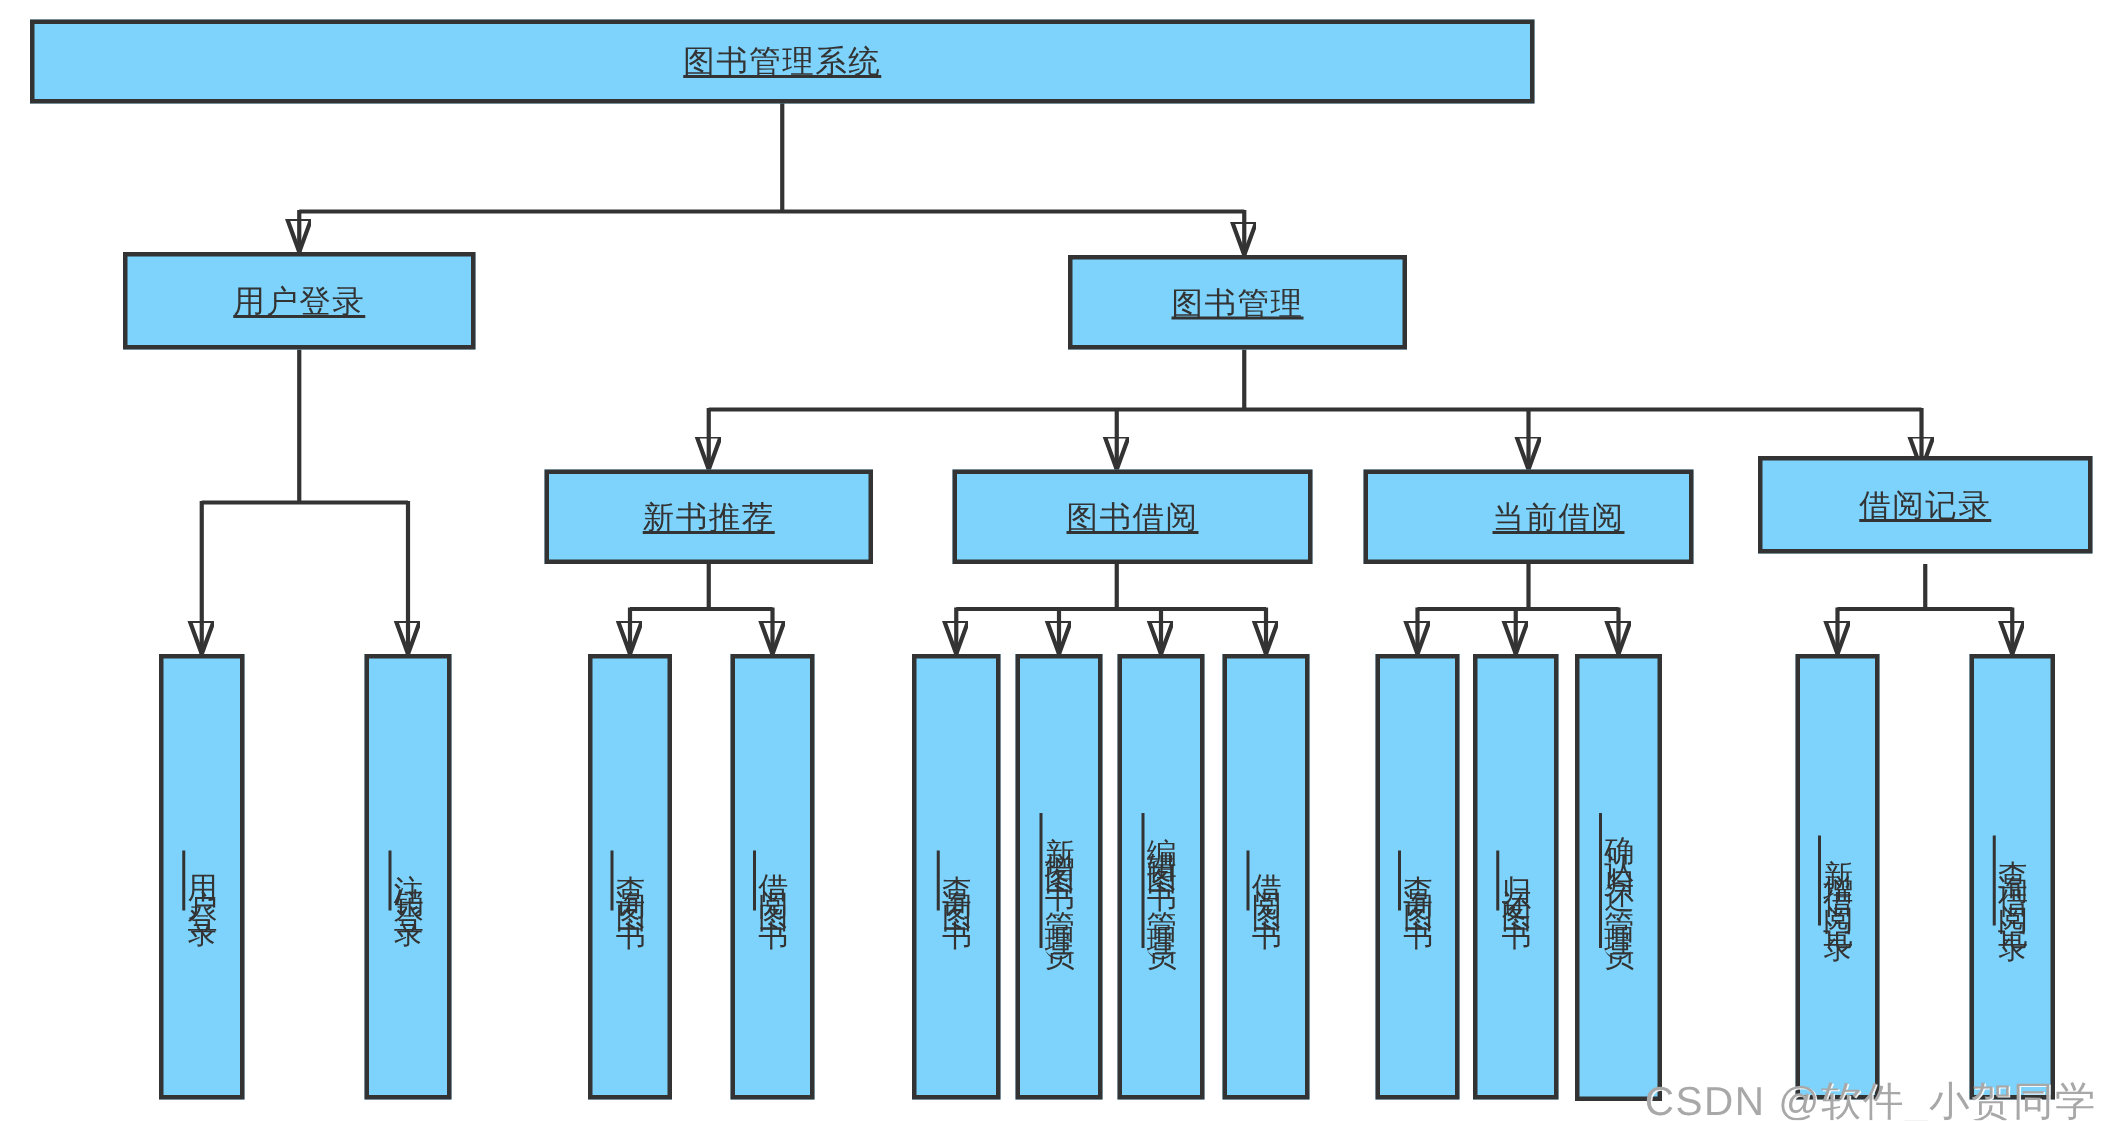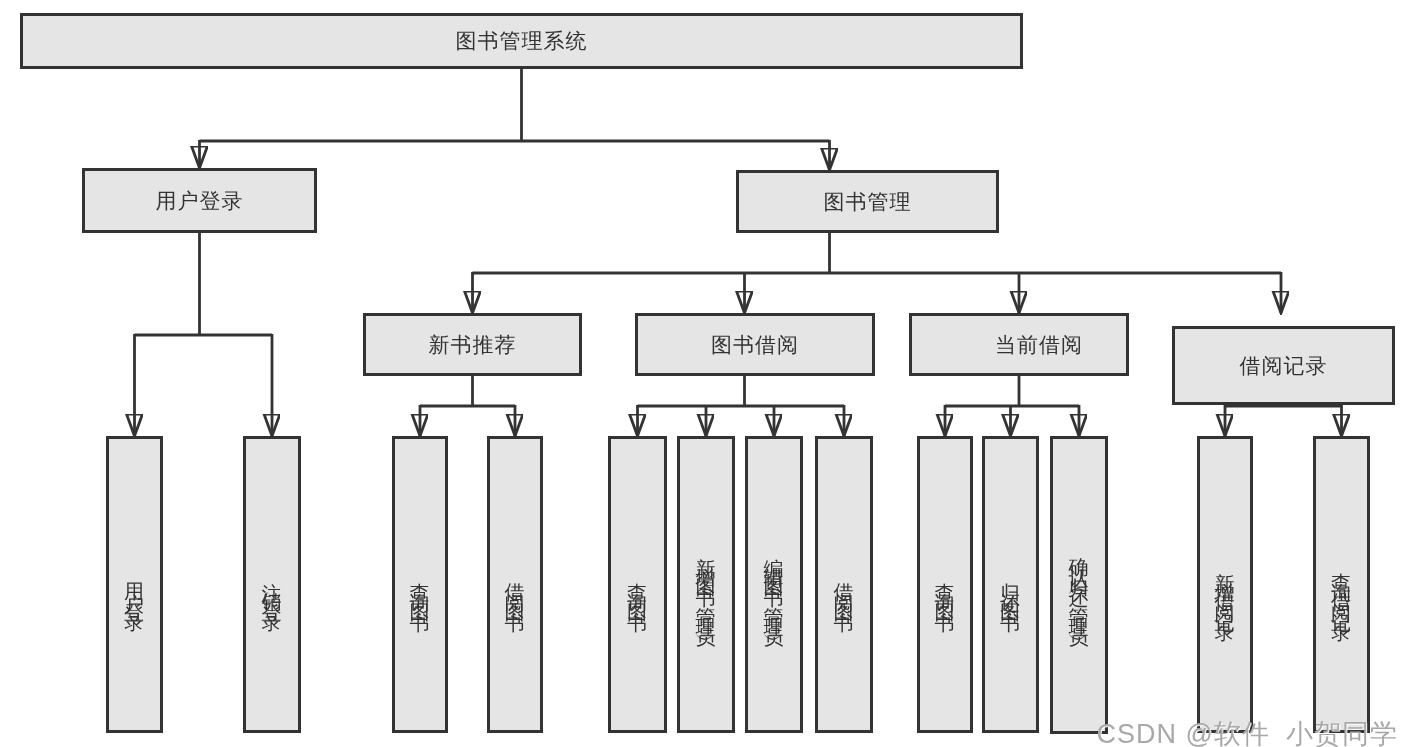--- a/index.html
+++ b/index.html
@@ -22,12 +22,13 @@
     position:absolute;
     box-sizing:border-box;
     border:3px solid var(--line);
-    background:#e5e5e5;
+    background:#7dd3fc;
     display:flex;align-items:center;justify-content:center;
     color:var(--text);
     font-size:21px;
     letter-spacing:1px;
     text-align:center;
+    text-decoration:underline;
   }
   .vnode{
     writing-mode:vertical-rl;

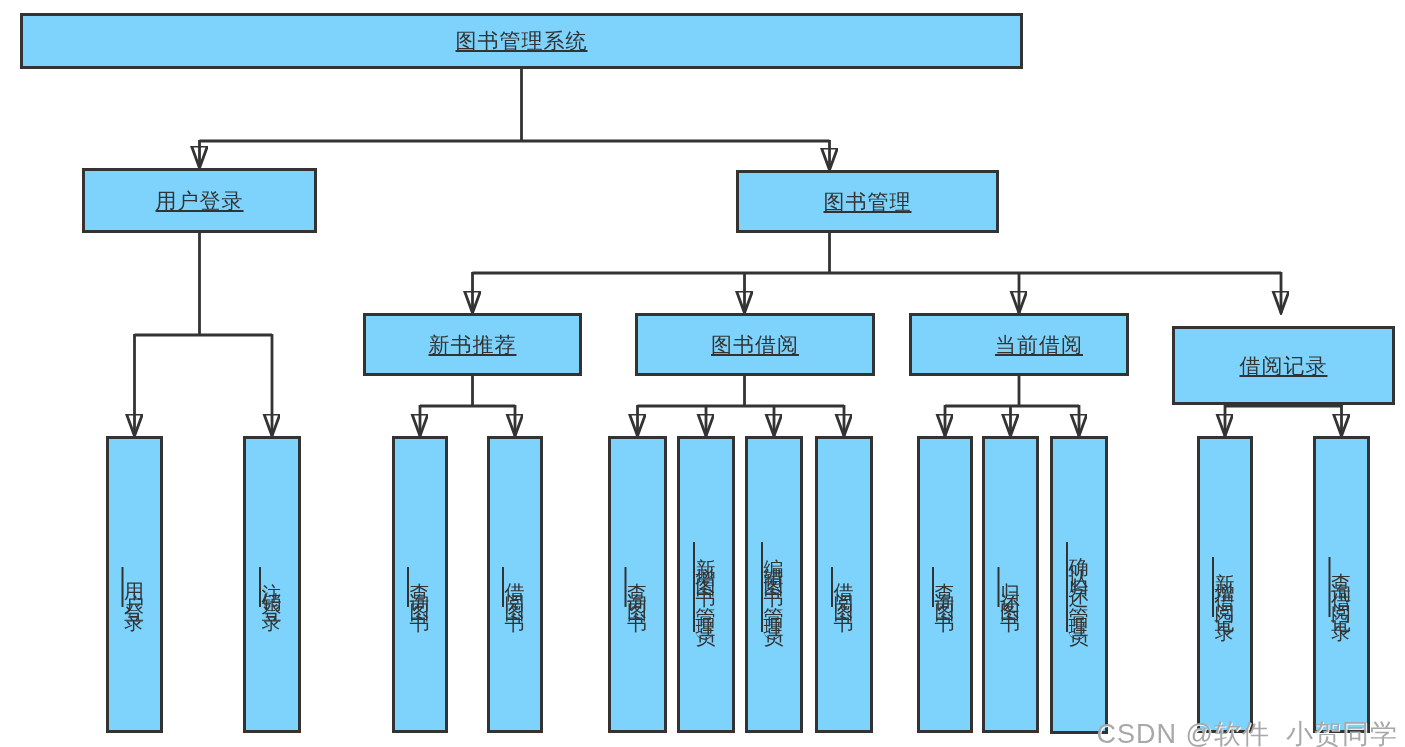--- a/index.html
+++ b/index.html
@@ -97,7 +97,7 @@
   <div class="node" style="left:20px;top:13px;width:1003px;height:56px;">图书管理系统</div>
 
   <div class="node" style="left:82px;top:168px;width:235px;height:65px;">用户登录</div>
-  <div class="node" style="left:712px;top:170px;width:263px;height:63px;margin-left:24px;">图书管理</div>
+  <div class="node" style="left:712px;top:170px;width:226px;height:63px;">图书管理</div>
 
   <div class="node" style="left:363px;top:313px;width:219px;height:63px;">新书推荐</div>
   <div class="node" style="left:635px;top:313px;width:240px;height:63px;">图书借阅</div>

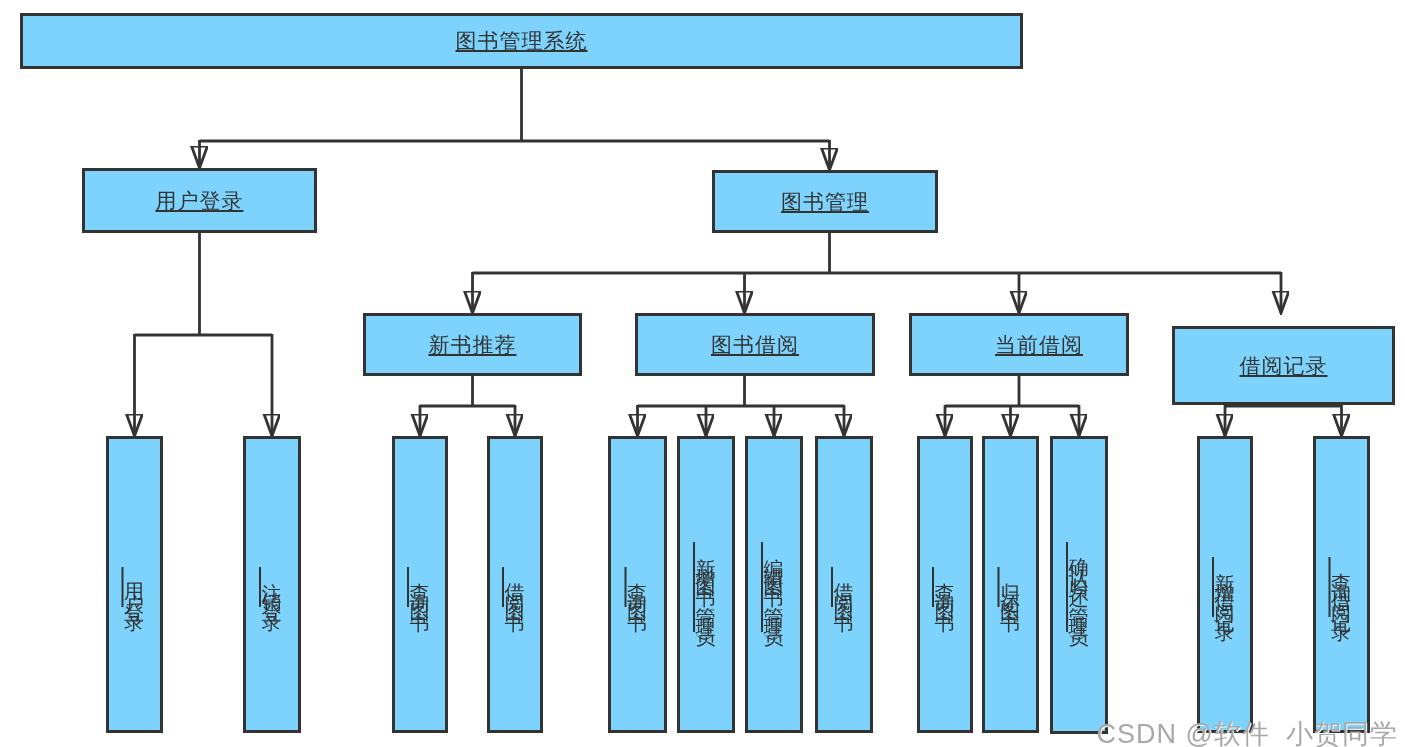--- a/index.html
+++ b/index.html
@@ -102,7 +102,7 @@
   <div class="node" style="left:363px;top:313px;width:219px;height:63px;">新书推荐</div>
   <div class="node" style="left:635px;top:313px;width:240px;height:63px;">图书借阅</div>
   <div class="node" style="left:909px;top:313px;width:220px;height:63px;padding-left:40px;">当前借阅</div>
-  <div class="node" style="left:1172px;top:326px;width:223px;height:79px;">借阅记录</div>
+  <div class="node" style="left:1172px;top:304px;width:223px;height:65px;">借阅记录</div>
 
   <div class="node vnode" style="left:106px;top:436px;width:57px;height:297px;">用户登录</div>
   <div class="node vnode" style="left:243px;top:436px;width:58px;height:297px;">注销登录</div>

